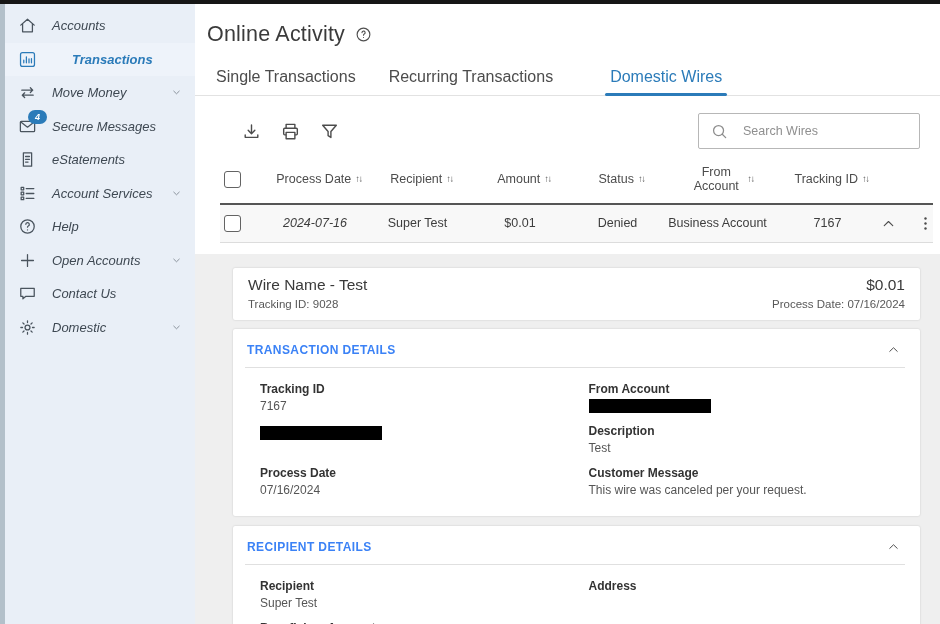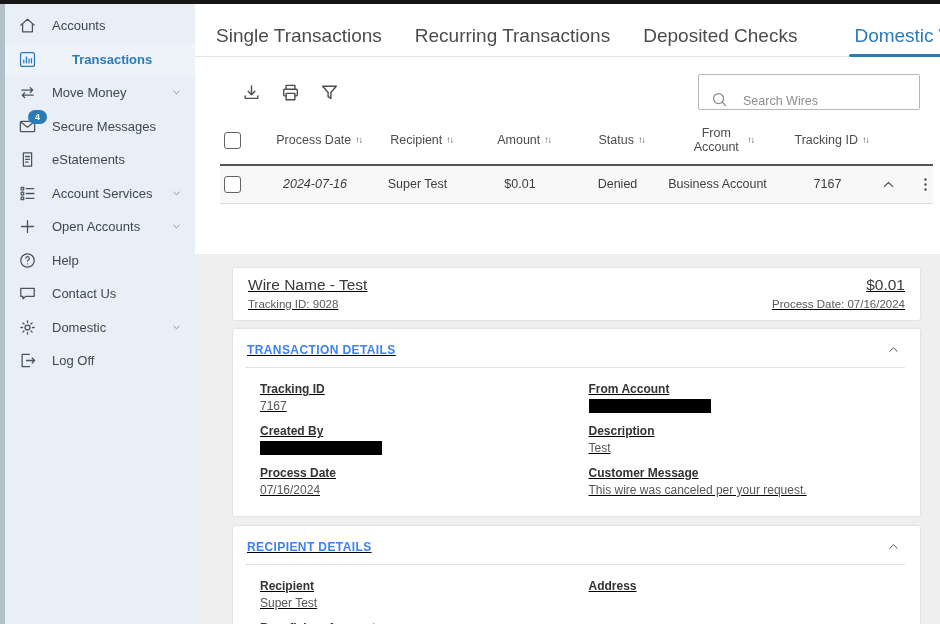--- a/index.html
+++ b/index.html
@@ -10,7 +10,7 @@
   .sidebar{position:absolute;top:4px;left:0;bottom:0;width:195px;background:var(--sidebar-bg,#e9eff7);
            border-left:5px solid #b3c0ca;box-sizing:border-box;padding-top:5px;}
   .side-item{display:flex;align-items:center;height:33.5px;padding:0 13px 0 13px;color:#3e4852;
-             font-size:13px;cursor:pointer;}
+             font-size:13px;cursor:pointer;font-style:italic;}
   .side-icon{width:19px;height:19px;margin-right:15px;flex:none;color:#4a545e;position:relative;}
   .side-icon svg{width:100%;height:100%;display:block;}
   .side-label{flex:1;white-space:nowrap;}

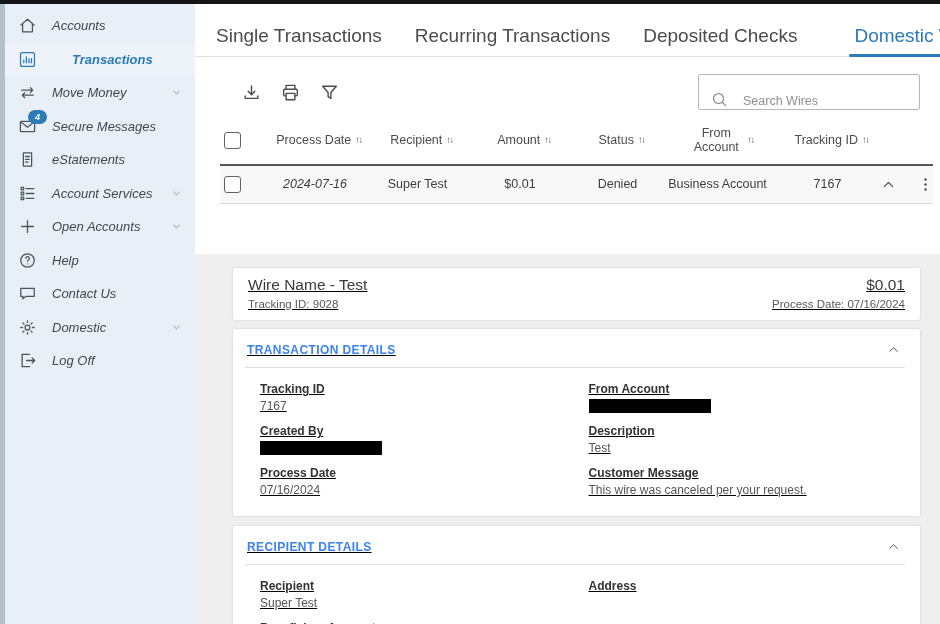--- a/index.html
+++ b/index.html
@@ -218,6 +218,13 @@
   </aside>
 
   <main class="main">
+    <div class="page-head">
+      <h1 class="page-title">Online Activity</h1>
+      <span class="help-circle"><svg viewBox="0 0 24 24" fill="none" stroke="currentColor" stroke-width="1.6" stroke-linecap="round" stroke-linejoin="round">
+            <circle cx="12" cy="12" r="9"></circle>
+            <path d="M9.9 9.3a2.2 2.2 0 1 1 3.2 2c-.8.4-1.1.9-1.1 1.6M12 16.2v.1"></path>
+          </svg></span>
+    </div>
 
     <div class="tabs" id="tabs">
         <div class="tab">Single Transactions</div>

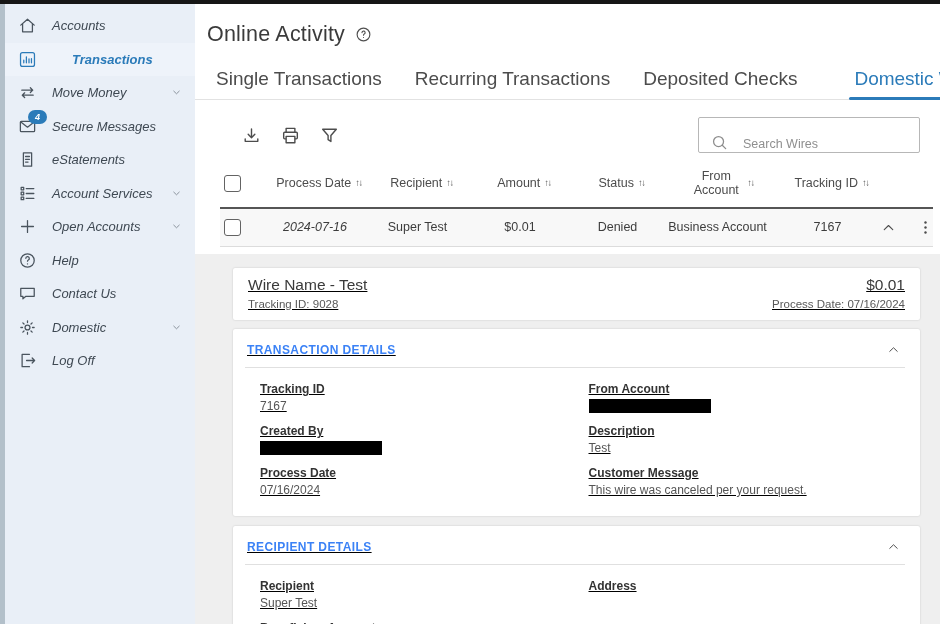--- a/index.html
+++ b/index.html
@@ -31,7 +31,7 @@
 
   .tabs{display:flex;gap:33px;margin-top:21px;padding:0 0 0 21px;border-bottom:1px solid #e2e2e2;
         width:100%;box-sizing:border-box;}
-  .tab{font-size:19px;color:#4c4c4c;padding-bottom:9px;position:relative;cursor:pointer;white-space:nowrap;}
+  .tab{font-size:16px;color:#4c4c4c;padding-bottom:9px;position:relative;cursor:pointer;white-space:nowrap;}
   .tab.active{color:var(--accent,#2b7bb9);margin-left:24px;}
   .tab.active::after{content:"";position:absolute;left:-5px;right:-5px;bottom:-1px;height:3px;
         background:var(--accent,#2b7bb9);border-radius:2px;}

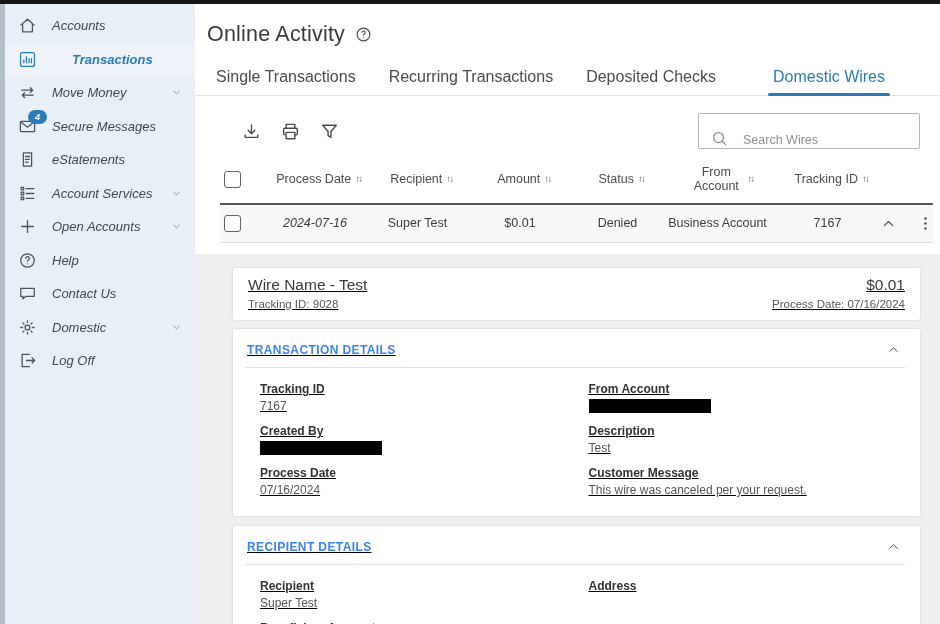--- a/index.html
+++ b/index.html
@@ -229,7 +229,6 @@
     <div class="tabs" id="tabs">
         <div class="tab">Single Transactions</div>
         <div class="tab">Recurring Transactions</div>
-        <div class="tab">Deposited Checks</div>
         <div class="tab active">Domestic Wires</div>
       </div>
 

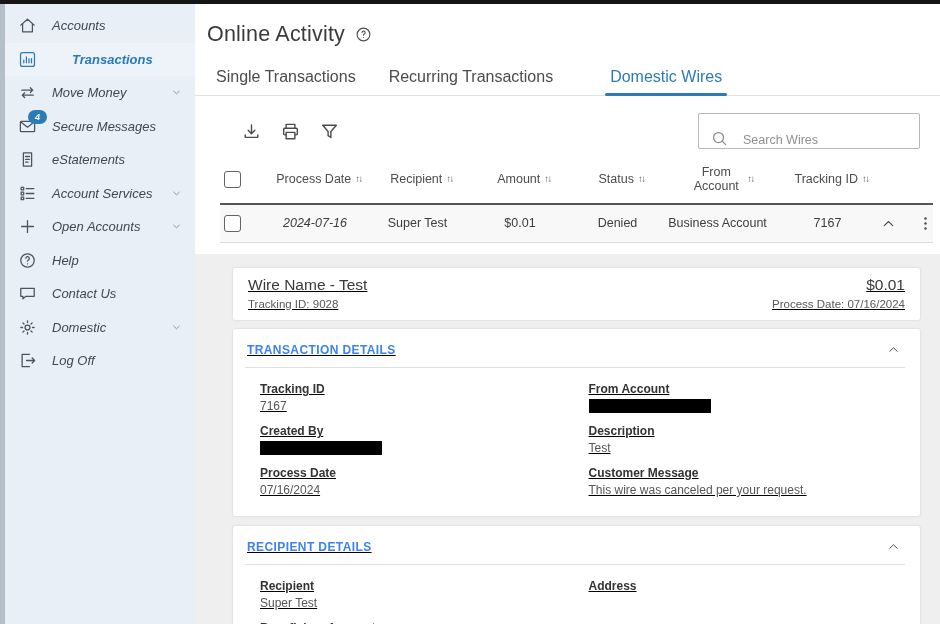--- a/index.html
+++ b/index.html
@@ -42,7 +42,7 @@
   .tool-btn svg{width:100%;height:100%;}
   .toolbar .spacer{flex:1;}
   .searchbox{width:222px;height:36px;border:1px solid #b7b7b7;border-radius:2px;background:#fff;
-             display:flex;align-items:flex-end;padding:0 11px;box-sizing:border-box;}
+             display:flex;align-items:center;padding:0 11px;box-sizing:border-box;}
   .searchbox .sicon{width:19px;height:19px;color:#8d8d8d;margin-right:12px;flex:none;}
   .searchbox .sicon svg{width:100%;height:100%;}
   .searchbox input{border:none;outline:none;background:transparent;width:100%;font-size:12.5px;

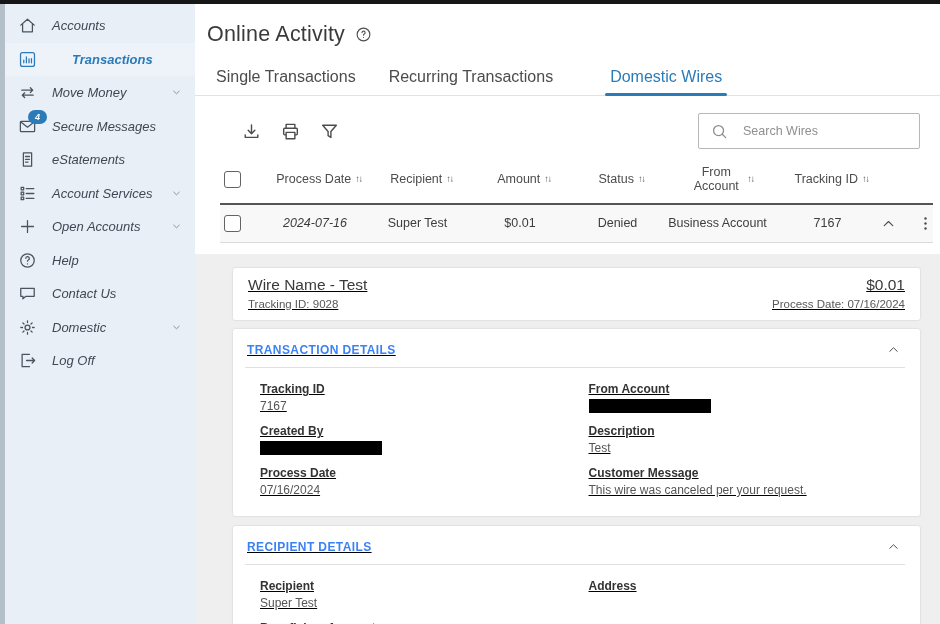--- a/index.html
+++ b/index.html
@@ -164,6 +164,15 @@
         <div class="side-item">
           <span class="side-icon">
             <svg viewBox="0 0 24 24" fill="none" stroke="currentColor" stroke-width="1.6" stroke-linecap="round" stroke-linejoin="round">
+              <circle cx="12" cy="12" r="8.5"></circle>
+              <path d="M9.9 9.3a2.2 2.2 0 1 1 3.2 2c-.8.4-1.1.9-1.1 1.6M12 16.2v.1"></path>
+            </svg>
+          </span>
+          <span class="side-label">Help</span>
+        </div>
+        <div class="side-item">
+          <span class="side-icon">
+            <svg viewBox="0 0 24 24" fill="none" stroke="currentColor" stroke-width="1.6" stroke-linecap="round" stroke-linejoin="round">
               <path d="M12 4.5v15M4.5 12h15"></path>
             </svg>
           </span>
@@ -173,15 +182,6 @@
               <path d="m6 9 6 5.8L18 9"></path>
             </svg>
           </span>
-        </div>
-        <div class="side-item">
-          <span class="side-icon">
-            <svg viewBox="0 0 24 24" fill="none" stroke="currentColor" stroke-width="1.6" stroke-linecap="round" stroke-linejoin="round">
-              <circle cx="12" cy="12" r="8.5"></circle>
-              <path d="M9.9 9.3a2.2 2.2 0 1 1 3.2 2c-.8.4-1.1.9-1.1 1.6M12 16.2v.1"></path>
-            </svg>
-          </span>
-          <span class="side-label">Help</span>
         </div>
         <div class="side-item">
           <span class="side-icon">

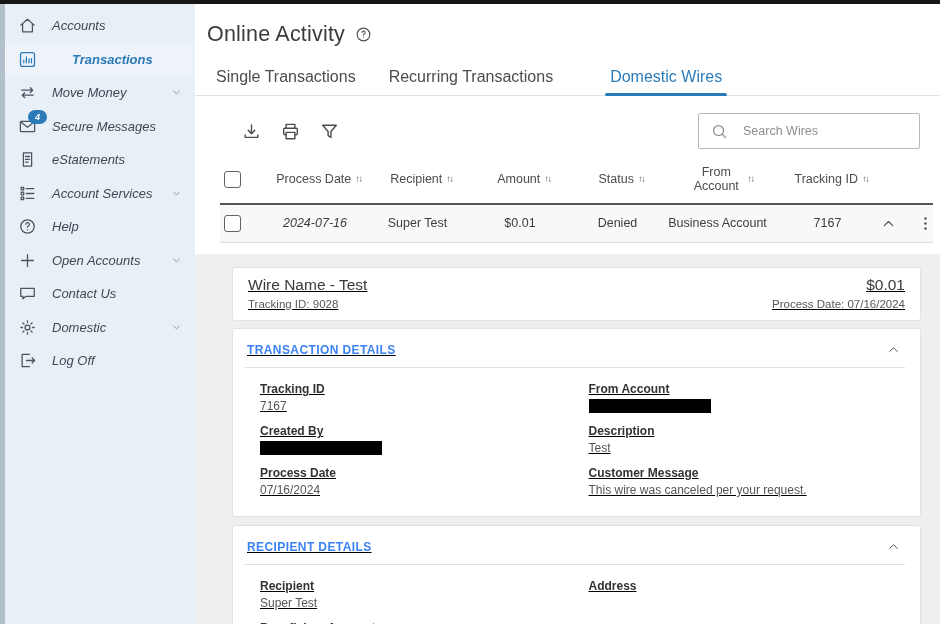--- a/index.html
+++ b/index.html
@@ -68,7 +68,7 @@
   
   .expand{position:absolute;top:250px;left:0;right:0;bottom:0;background:var(--detail-bg,#efefef);
           padding:14px 20px 0 38px;box-sizing:border-box;}
-  .card{background:#fff;box-shadow:0 0 2px rgba(0,0,0,.18);border-radius:2px;text-decoration:underline;}
+  .card{background:#fff;box-shadow:0 0 2px rgba(0,0,0,.18);border-radius:2px;}
   .card-summary{display:flex;justify-content:space-between;align-items:flex-start;
                 padding:8px 15px 10px;margin-bottom:9px;}
   .ws-name{font-size:15.5px;color:#3a3a3a;}

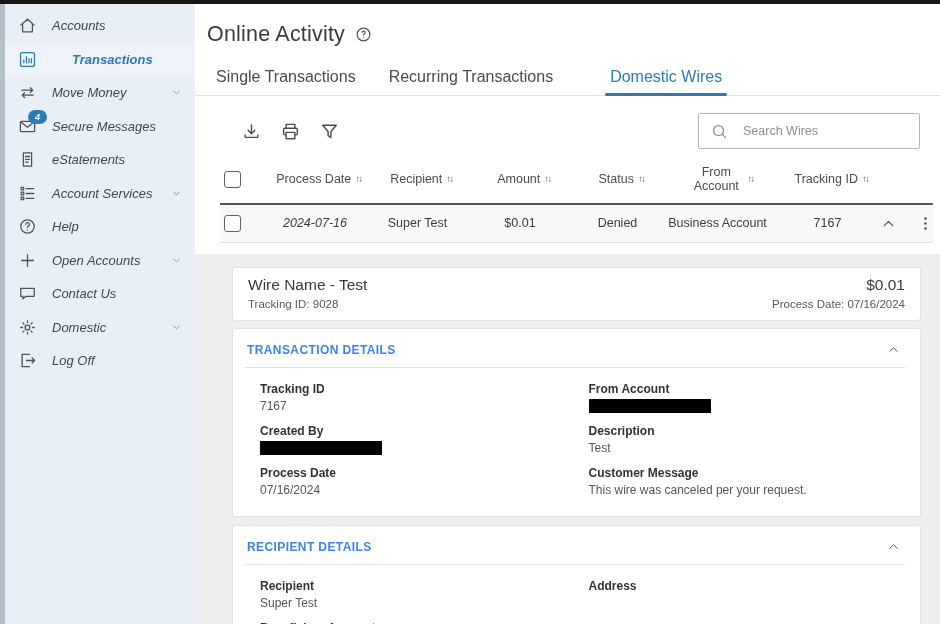--- a/index.html
+++ b/index.html
@@ -205,15 +205,6 @@
             </svg>
           </span>
         </div>
-        <div class="side-item">
-          <span class="side-icon">
-            <svg viewBox="0 0 24 24" fill="none" stroke="currentColor" stroke-width="1.6" stroke-linecap="round" stroke-linejoin="round">
-              <path d="M14.5 4.2H5.2v15.6h9.3"></path>
-              <path d="M10.8 12H21M17.9 8.9 21 12l-3.1 3.1"></path>
-            </svg>
-          </span>
-          <span class="side-label">Log Off</span>
-        </div>
       </nav>
   </aside>
 

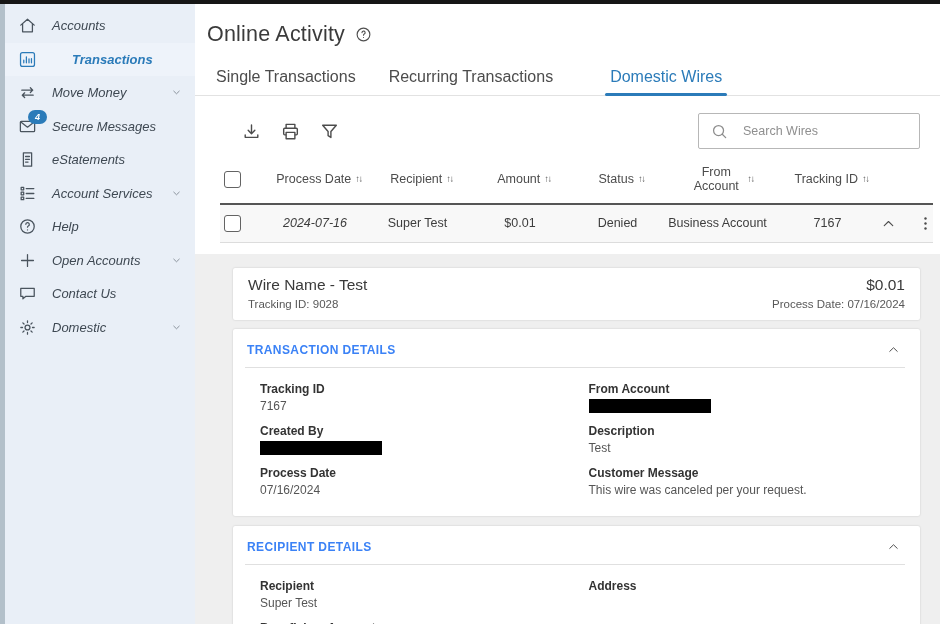--- a/index.html
+++ b/index.html
@@ -330,7 +330,6 @@
                 <div class="redacted"></div>
               </div>
               <div class="field">
-                <div class="f-label">Created By</div>
                 <div class="redacted"></div>
               </div>
               <div class="field">

